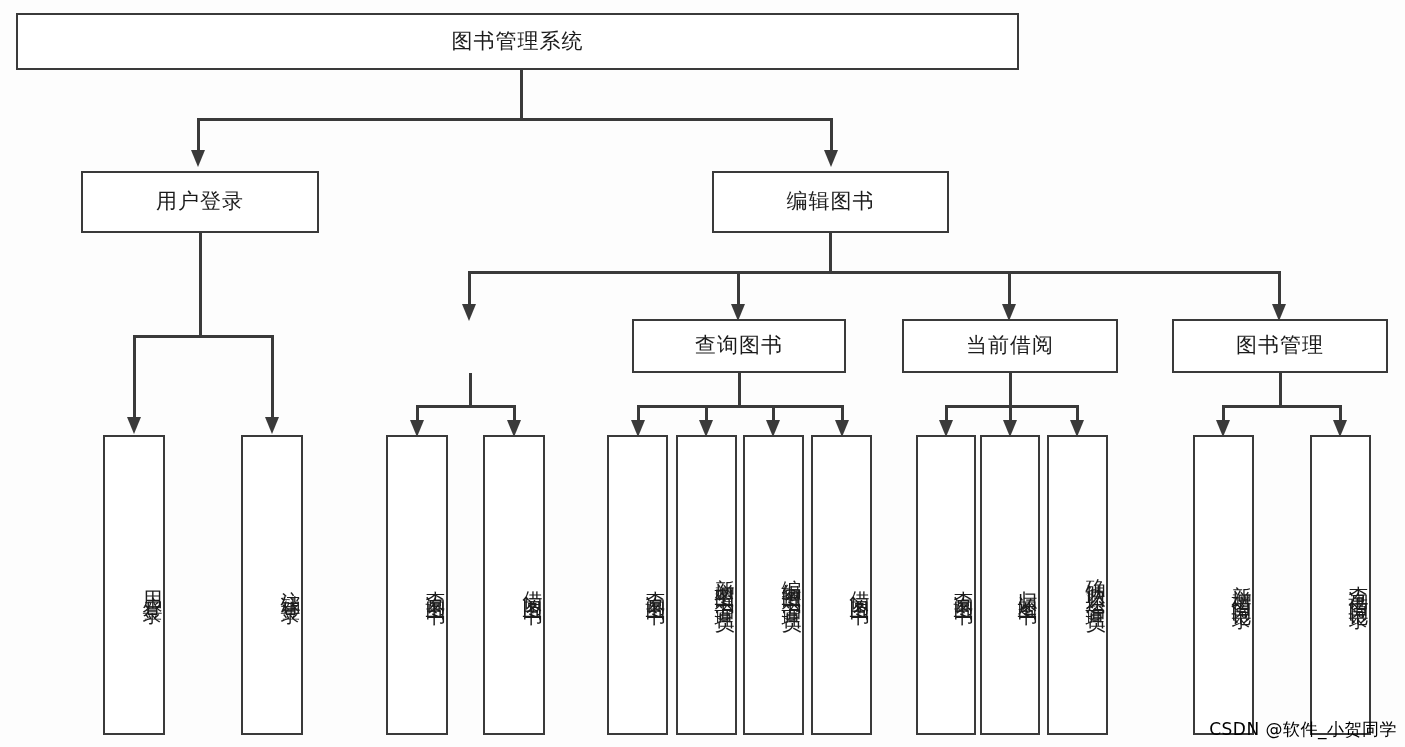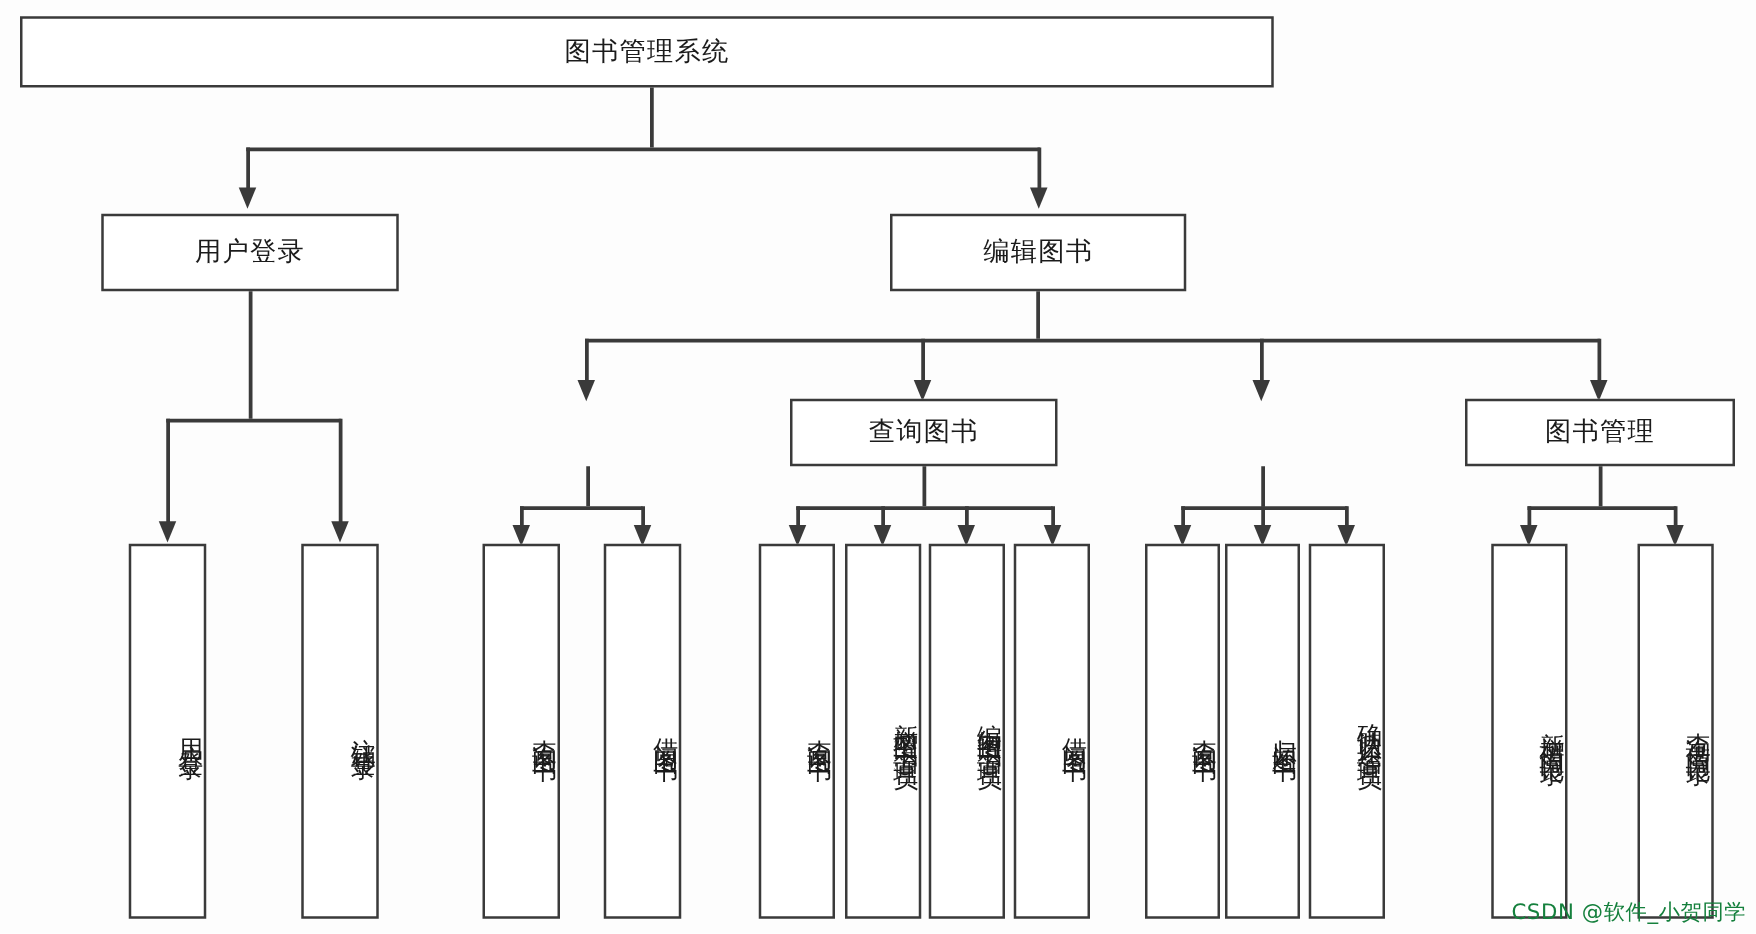--- a/index.html
+++ b/index.html
@@ -127,6 +127,9 @@
   <div class="node horiz" style="left:632px; top:319px; width:214px; height:54px;">
     <span>查询图书</span>
   </div>
+  <div class="node horiz" style="left:902px; top:319px; width:216px; height:54px;">
+    <span>当前借阅</span>
+  </div>
   <div class="node horiz" style="left:1172px; top:319px; width:216px; height:54px;">
     <span>图书管理</span>
   </div>

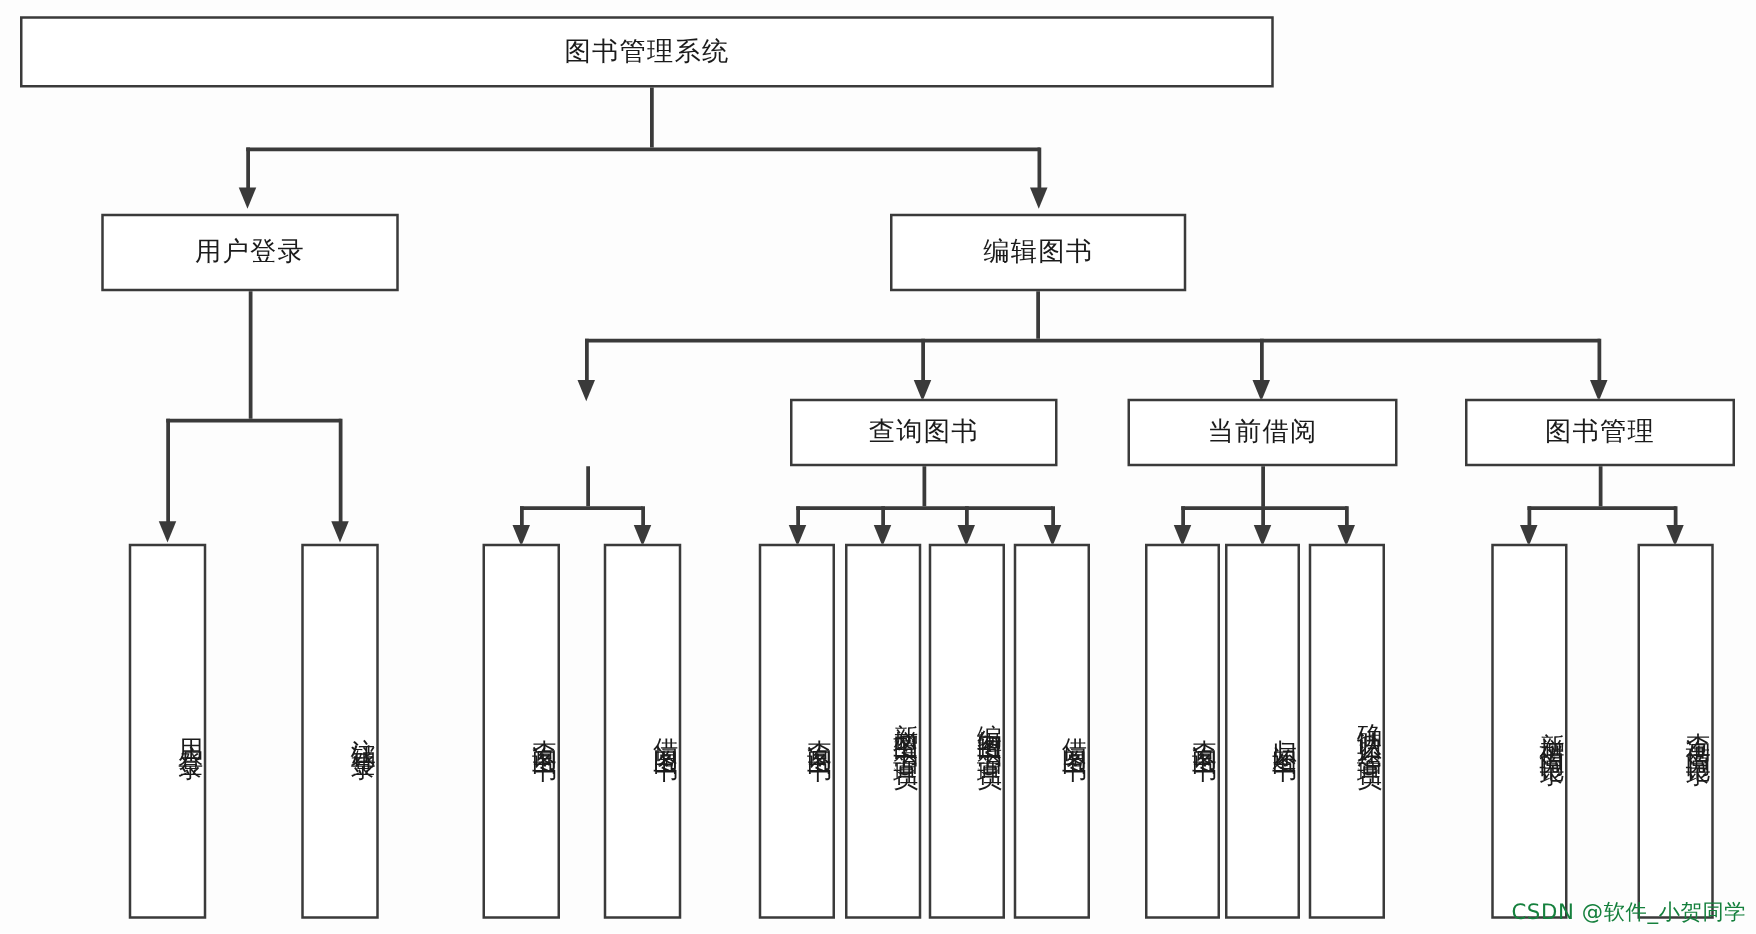--- a/index.html
+++ b/index.html
@@ -75,7 +75,7 @@
     right: 8px;
     bottom: 6px;
     font-size: 17px;
-    color: #15803d;
+    color: #000000;
     letter-spacing: 0.5px;
     white-space: nowrap;
     font-family: "DejaVu Sans", "Liberation Sans", sans-serif;

